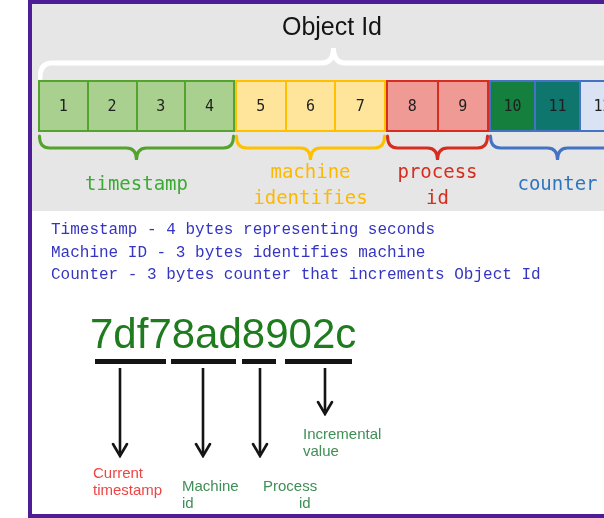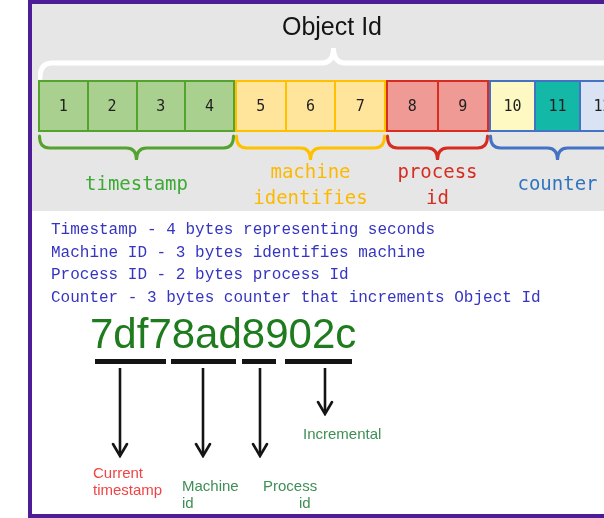--- a/index.html
+++ b/index.html
@@ -77,7 +77,7 @@
           <div>id</div>
         </div>
         <div class="cell-row" style="left: 457px; width: 137px;">
-          <div class="cell" style="background: #fef9c3; border-color: rgb(68, 114, 196);">10</div>
+          <div class="cell" style="background: #15803d; border-color: rgb(68, 114, 196);">10</div>
           <div class="cell" style="background: #14b8a6; border-color: rgb(68, 114, 196);">11</div>
           <div class="cell" style="background: rgb(218, 227, 243); border-color: rgb(68, 114, 196);">12</div>
         </div>

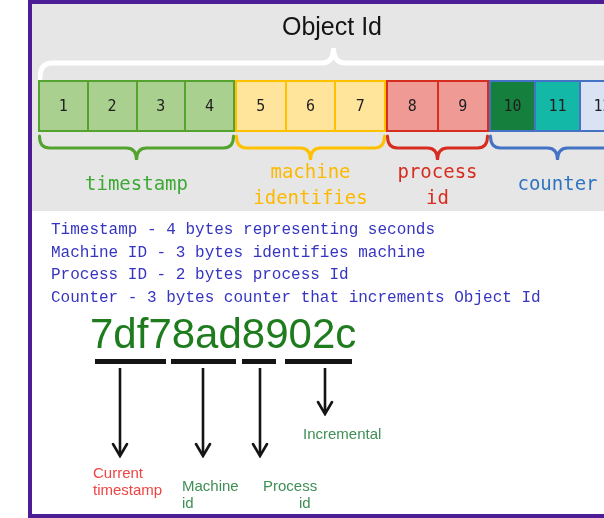--- a/index.html
+++ b/index.html
@@ -78,7 +78,7 @@
         </div>
         <div class="cell-row" style="left: 457px; width: 137px;">
           <div class="cell" style="background: #15803d; border-color: rgb(68, 114, 196);">10</div>
-          <div class="cell" style="background: #14b8a6; border-color: rgb(68, 114, 196);">11</div>
+          <div class="cell" style="background: #0f766e; border-color: rgb(68, 114, 196);">11</div>
           <div class="cell" style="background: rgb(218, 227, 243); border-color: rgb(68, 114, 196);">12</div>
         </div>
         <svg class="group-brace" width="137" height="28" style="left: 457px;">

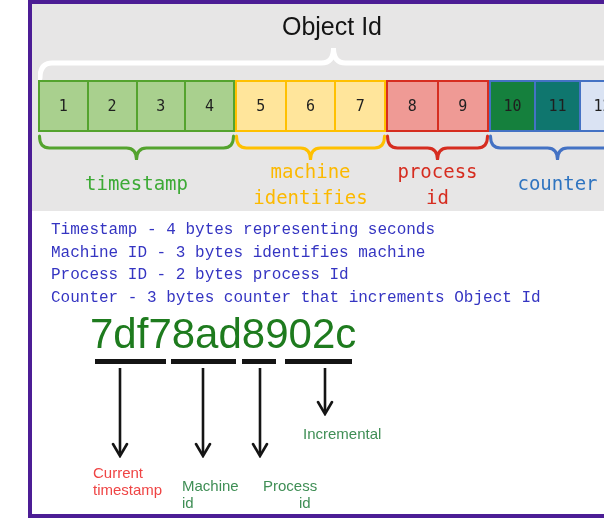--- a/index.html
+++ b/index.html
@@ -92,7 +92,6 @@
   <div id="descriptions">
       <div class="desc-line" style="color: rgb(53, 53, 194);">Timestamp - 4 bytes representing seconds</div>
       <div class="desc-line" style="color: rgb(53, 53, 194);">Machine ID - 3 bytes identifies machine</div>
-      <div class="desc-line" style="color: rgb(53, 53, 194);">Process ID - 2 bytes process Id</div>
       <div class="desc-line" style="color: rgb(53, 53, 194);">Counter - 3 bytes counter that increments Object Id</div>
     </div>
   <div class="hex" style="color: rgb(30, 123, 30);">7df78ad8902c</div>

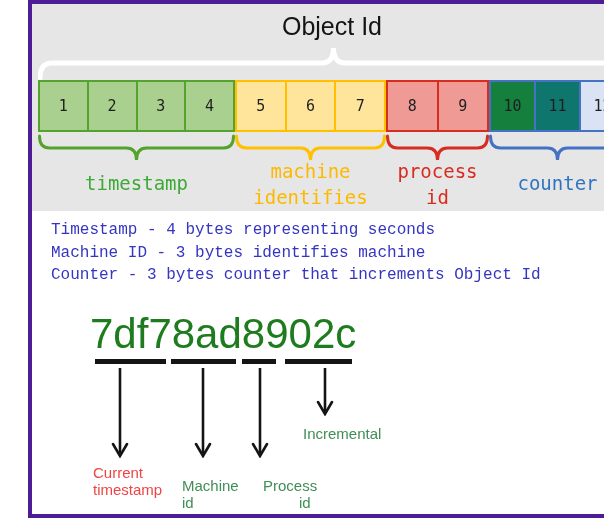--- a/index.html
+++ b/index.html
@@ -130,6 +130,7 @@
       </div>
       <div class="mini-label" style="left: 271px; top: 421px; color: rgb(63, 142, 85);">
         <div>Incremental</div>
+        <div>value</div>
       </div>
     </div>
 </div>

